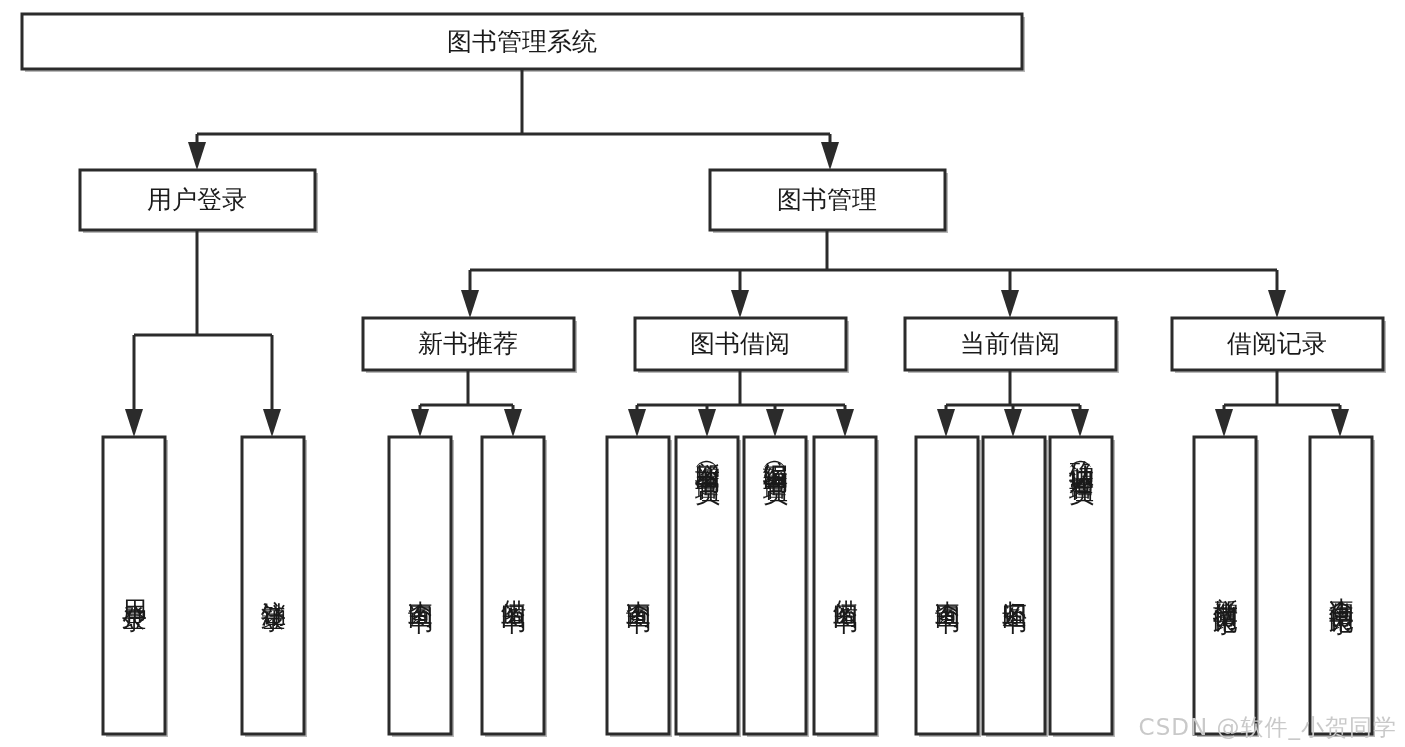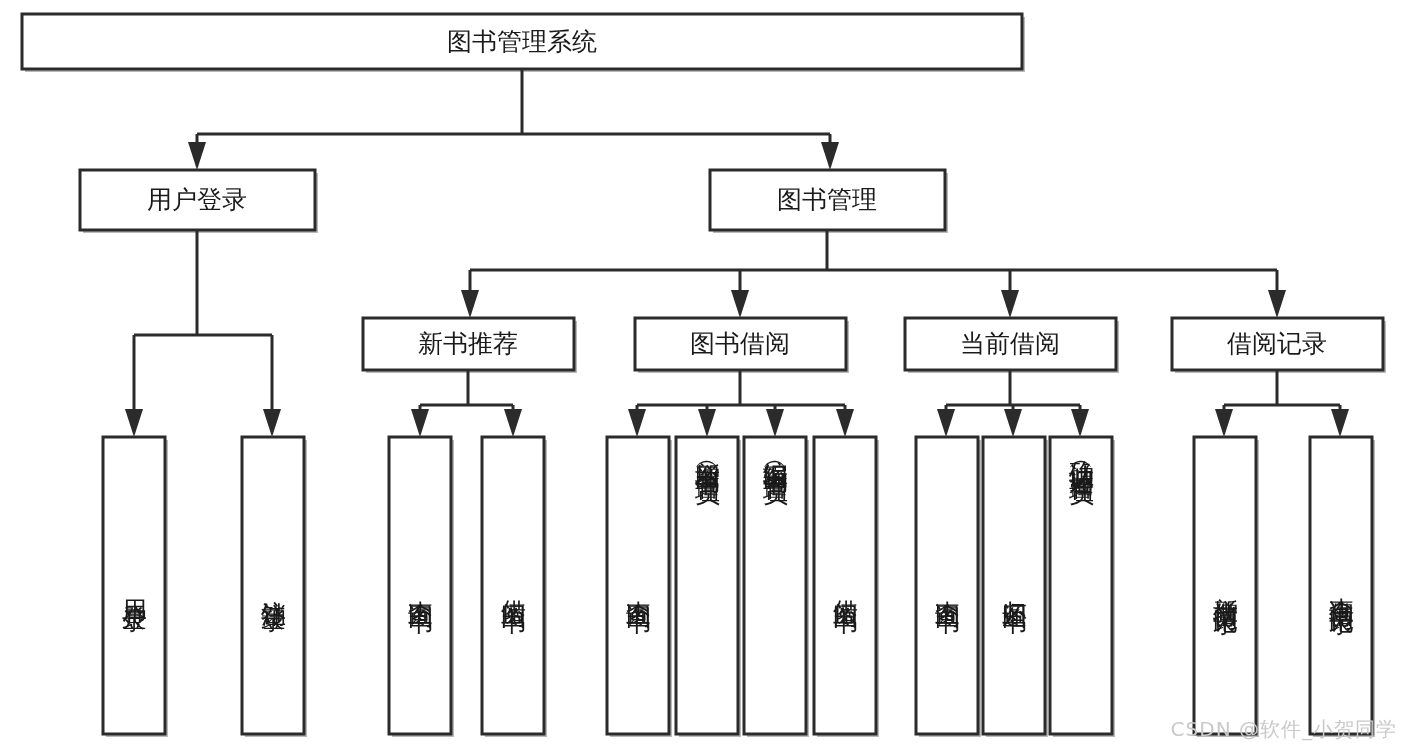--- a/index.html
+++ b/index.html
@@ -79,7 +79,7 @@
     right: 8px;
     bottom: 4px;
     font-family: "DejaVu Sans", "Liberation Sans", sans-serif;
-    font-size: 20px;
+    font-size: 23px;
     color: #c9c9c9;
     letter-spacing: 1px;
     white-space: nowrap;

